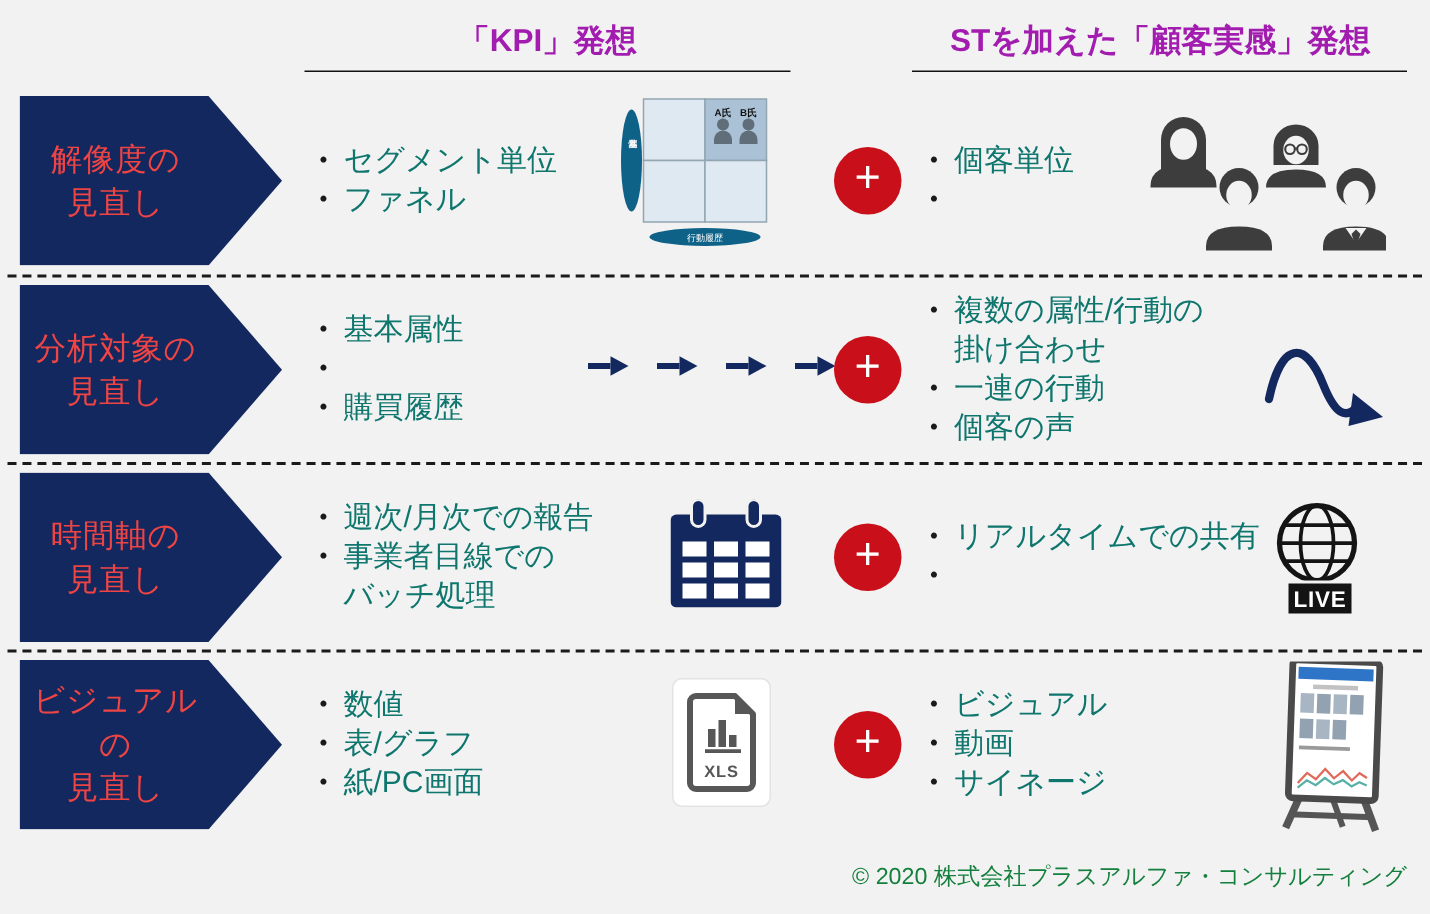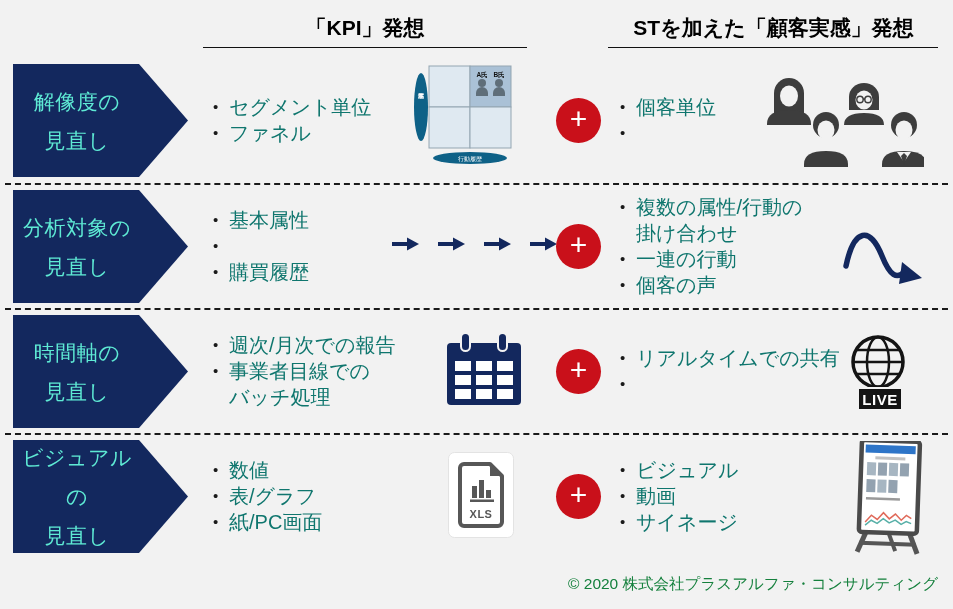--- a/index.html
+++ b/index.html
@@ -13,7 +13,7 @@
   
   .col-header{
     position:absolute;top:12px;height:32px;
-    font-size:21px;font-weight:bold;color:#000000;
+    font-size:21px;font-weight:bold;color:#a21caf;
     text-align:center;line-height:32px;white-space:nowrap;
   }
   .col-underline{position:absolute;top:47px;height:0;border-top:1.5px solid #111;}

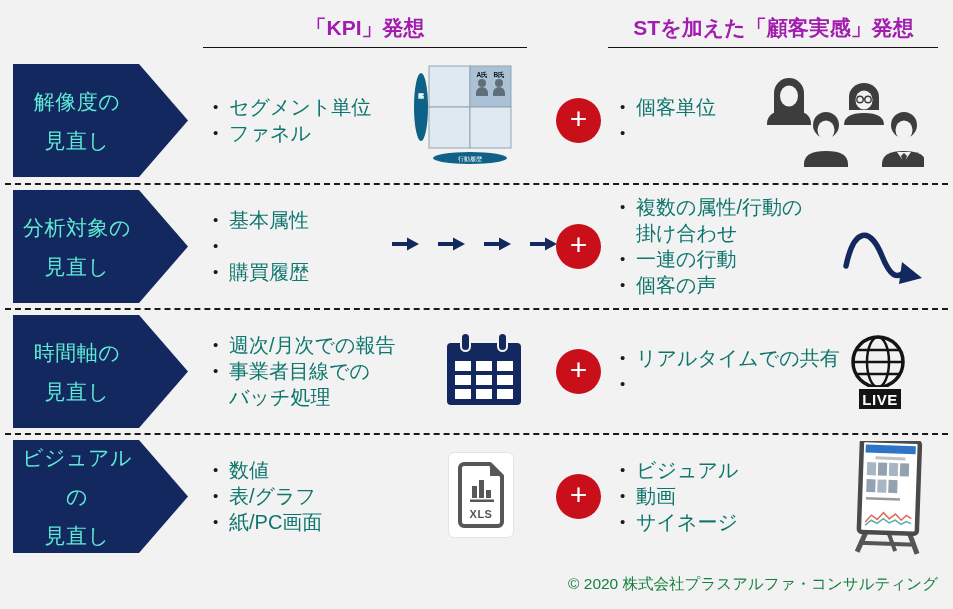--- a/index.html
+++ b/index.html
@@ -28,7 +28,7 @@
     display:flex;align-items:center;justify-content:flex-start;
   }
   .chevron-label{
-    width:128px;text-align:center;color:#5eead4;font-size:21px;line-height:39px;
+    width:128px;text-align:center;color:#ef4444;font-size:21px;line-height:29px;
     white-space:pre-line;letter-spacing:.5px;
   }
   ul.bullets{list-style:none;margin:0;padding:0;position:absolute;}

